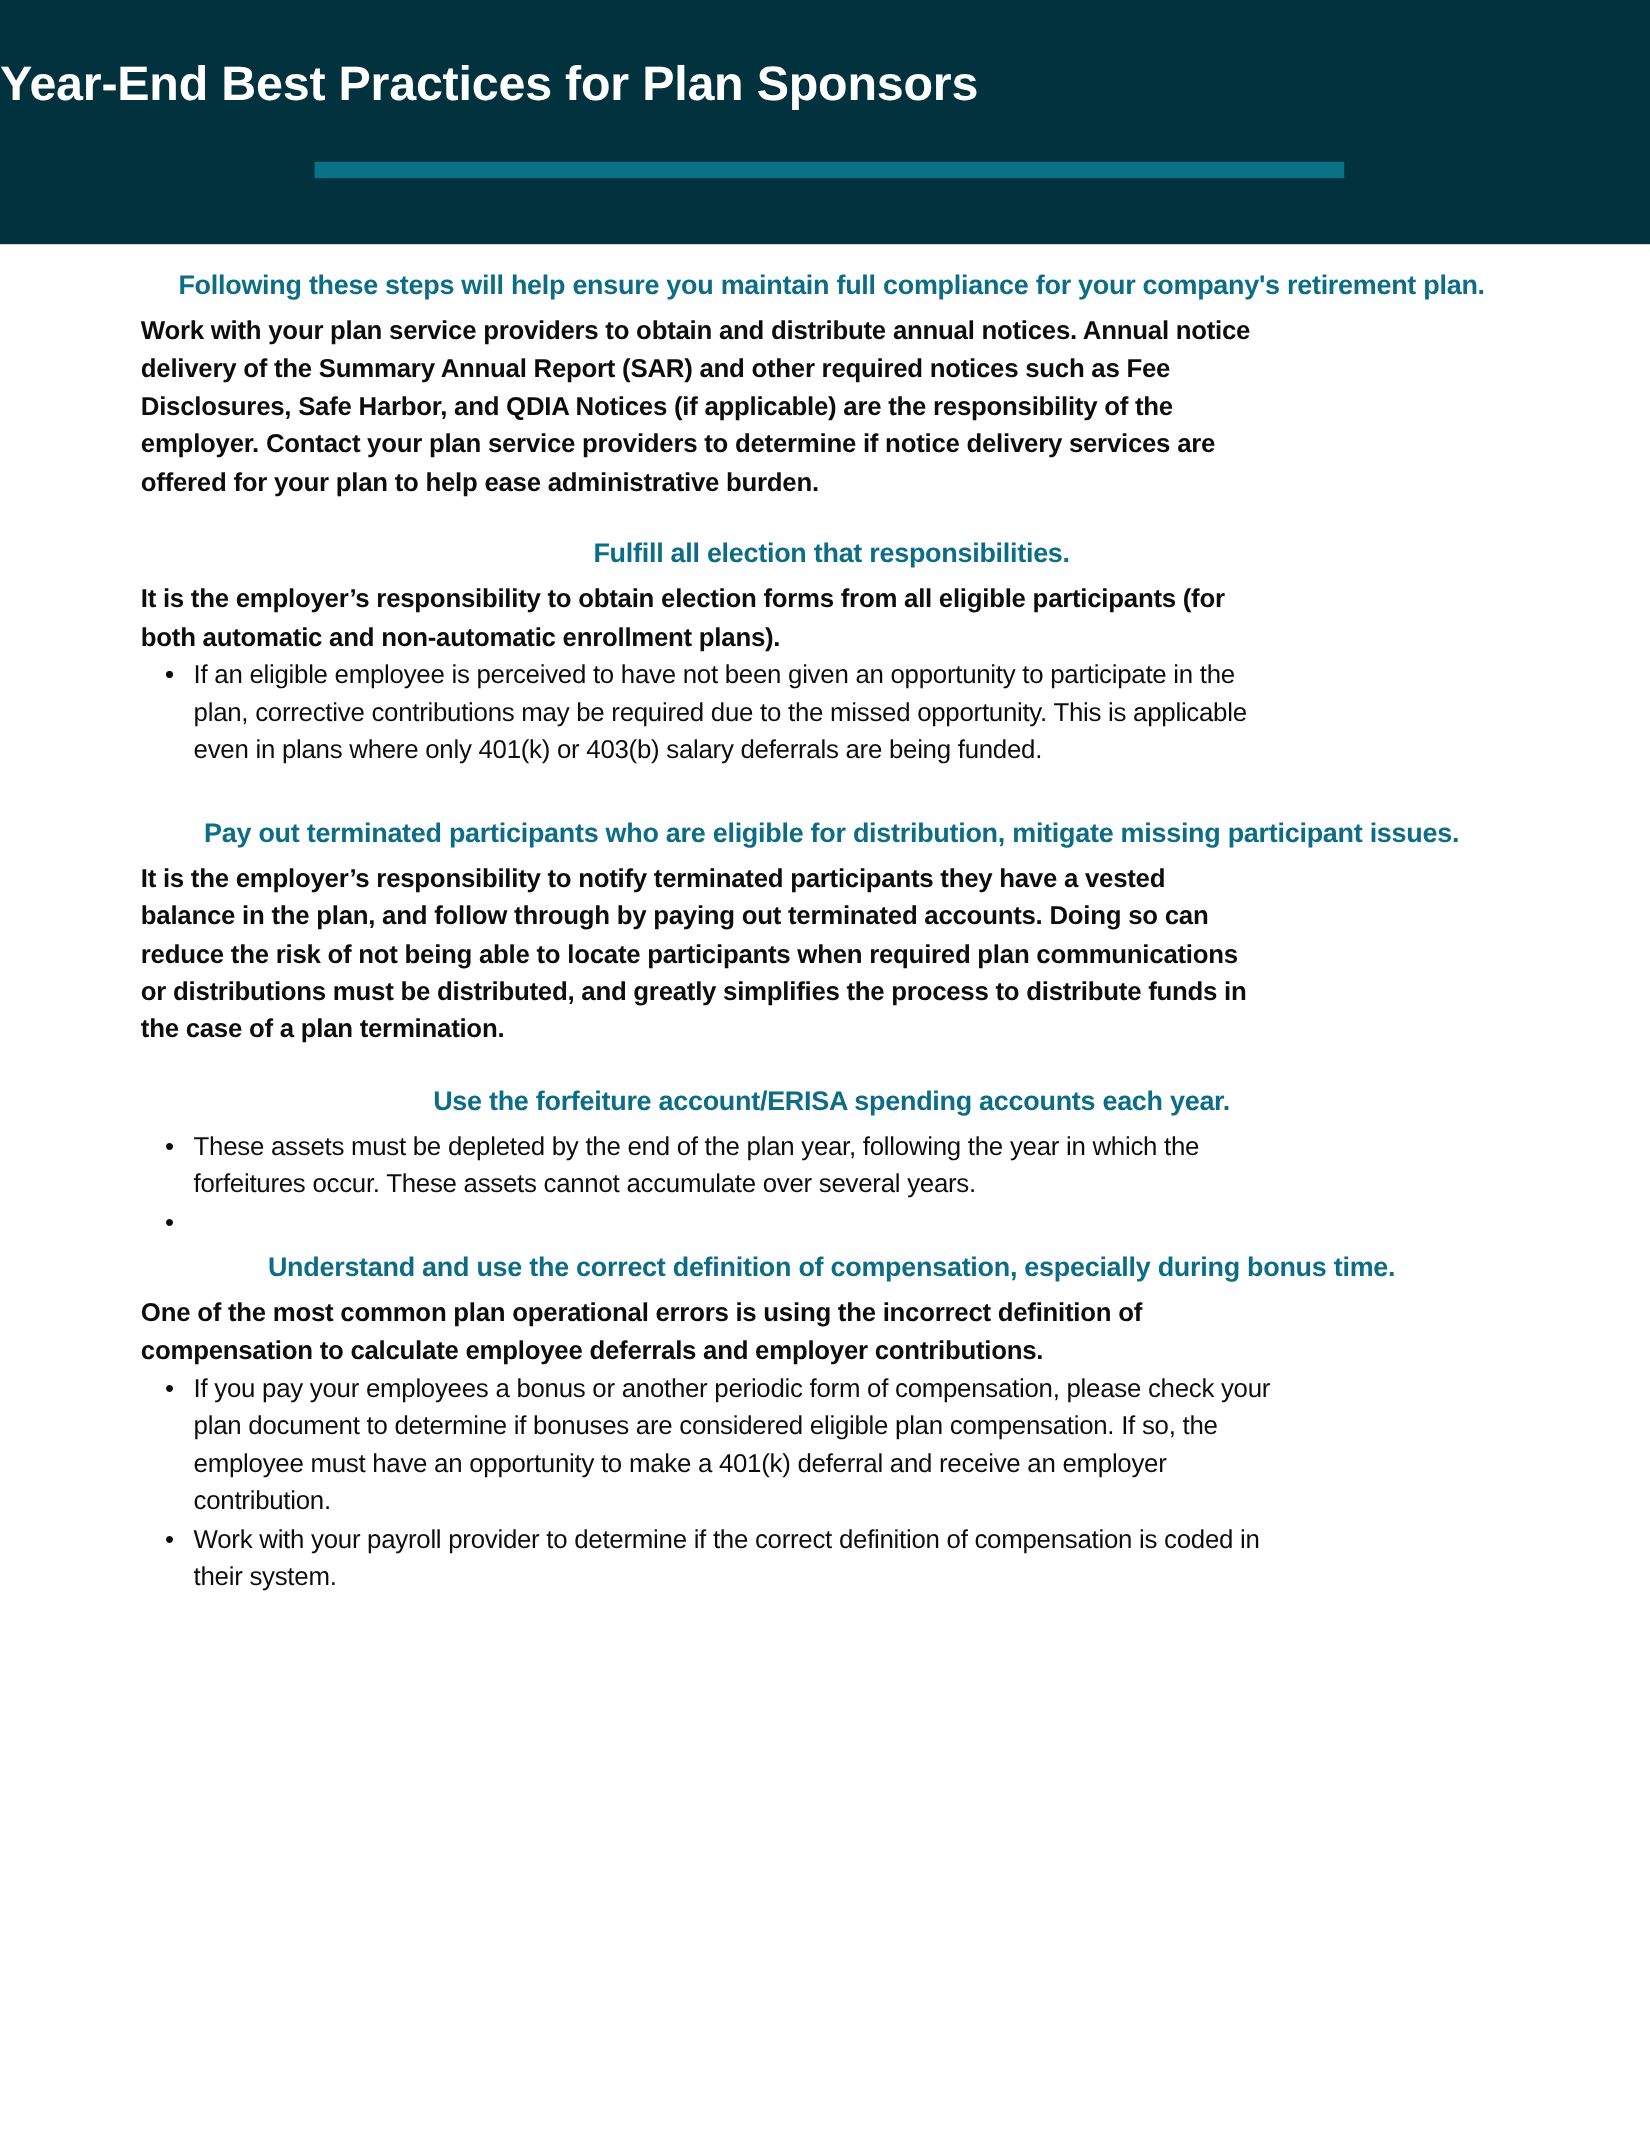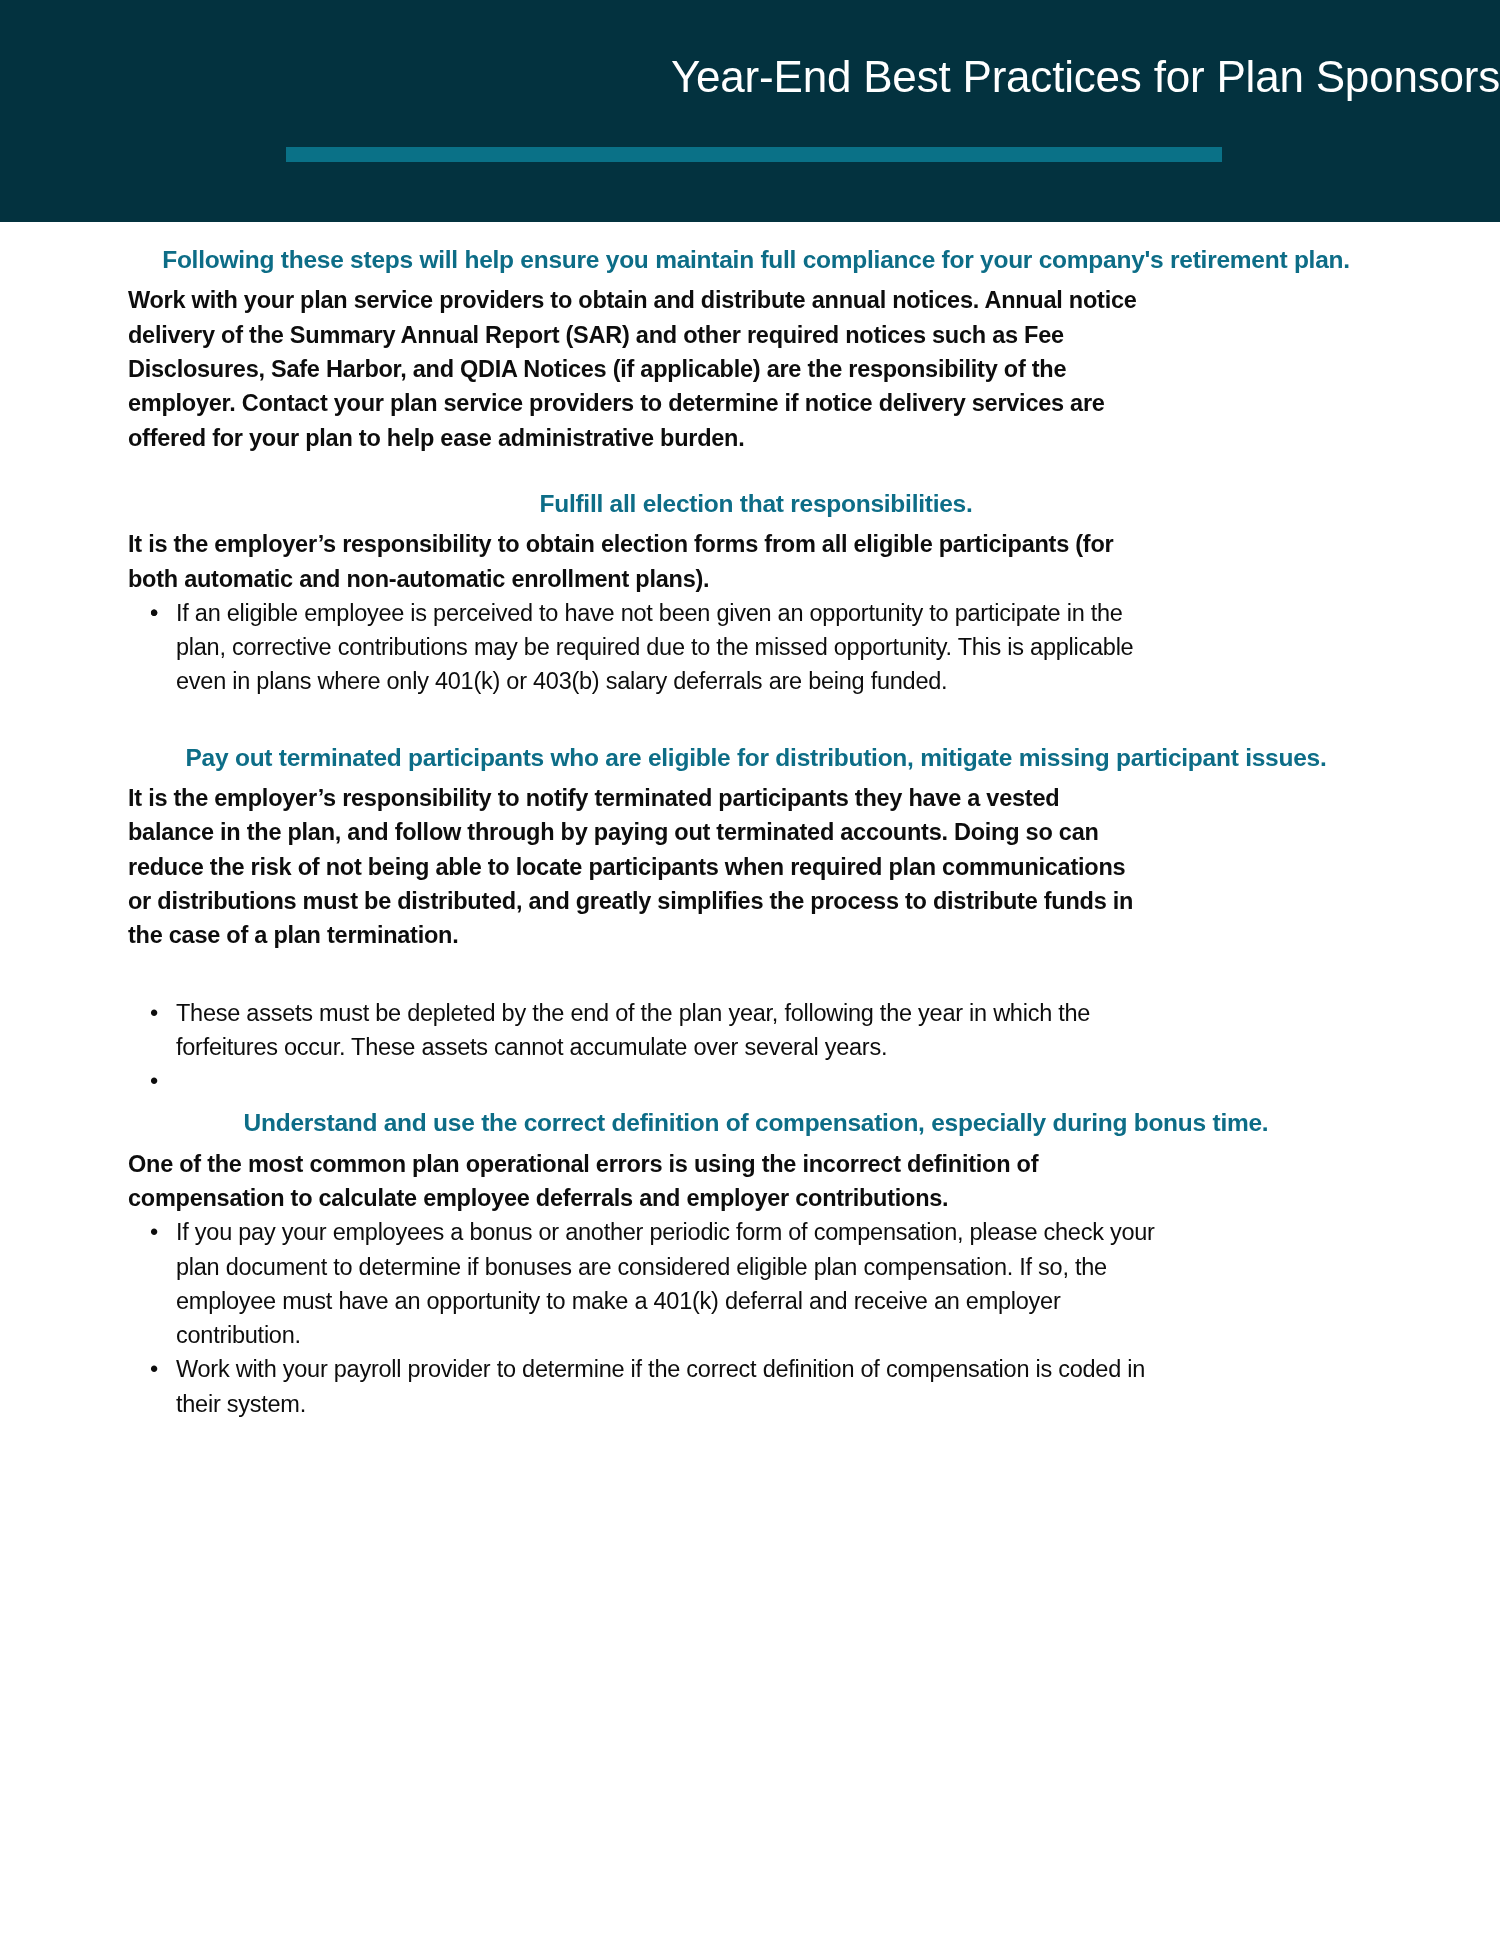--- a/index.html
+++ b/index.html
@@ -37,11 +37,11 @@
     left: 0;
     right: 0;
     top: 52px;
-    text-align: right;
+    text-align: left;
     color: #ffffff;
     font-family: "Liberation Sans", sans-serif;
     font-size: 44px;
-    font-weight: normal;
+    font-weight: bold;
     letter-spacing: -0.2px;
     line-height: 1.15;
     white-space: nowrap;

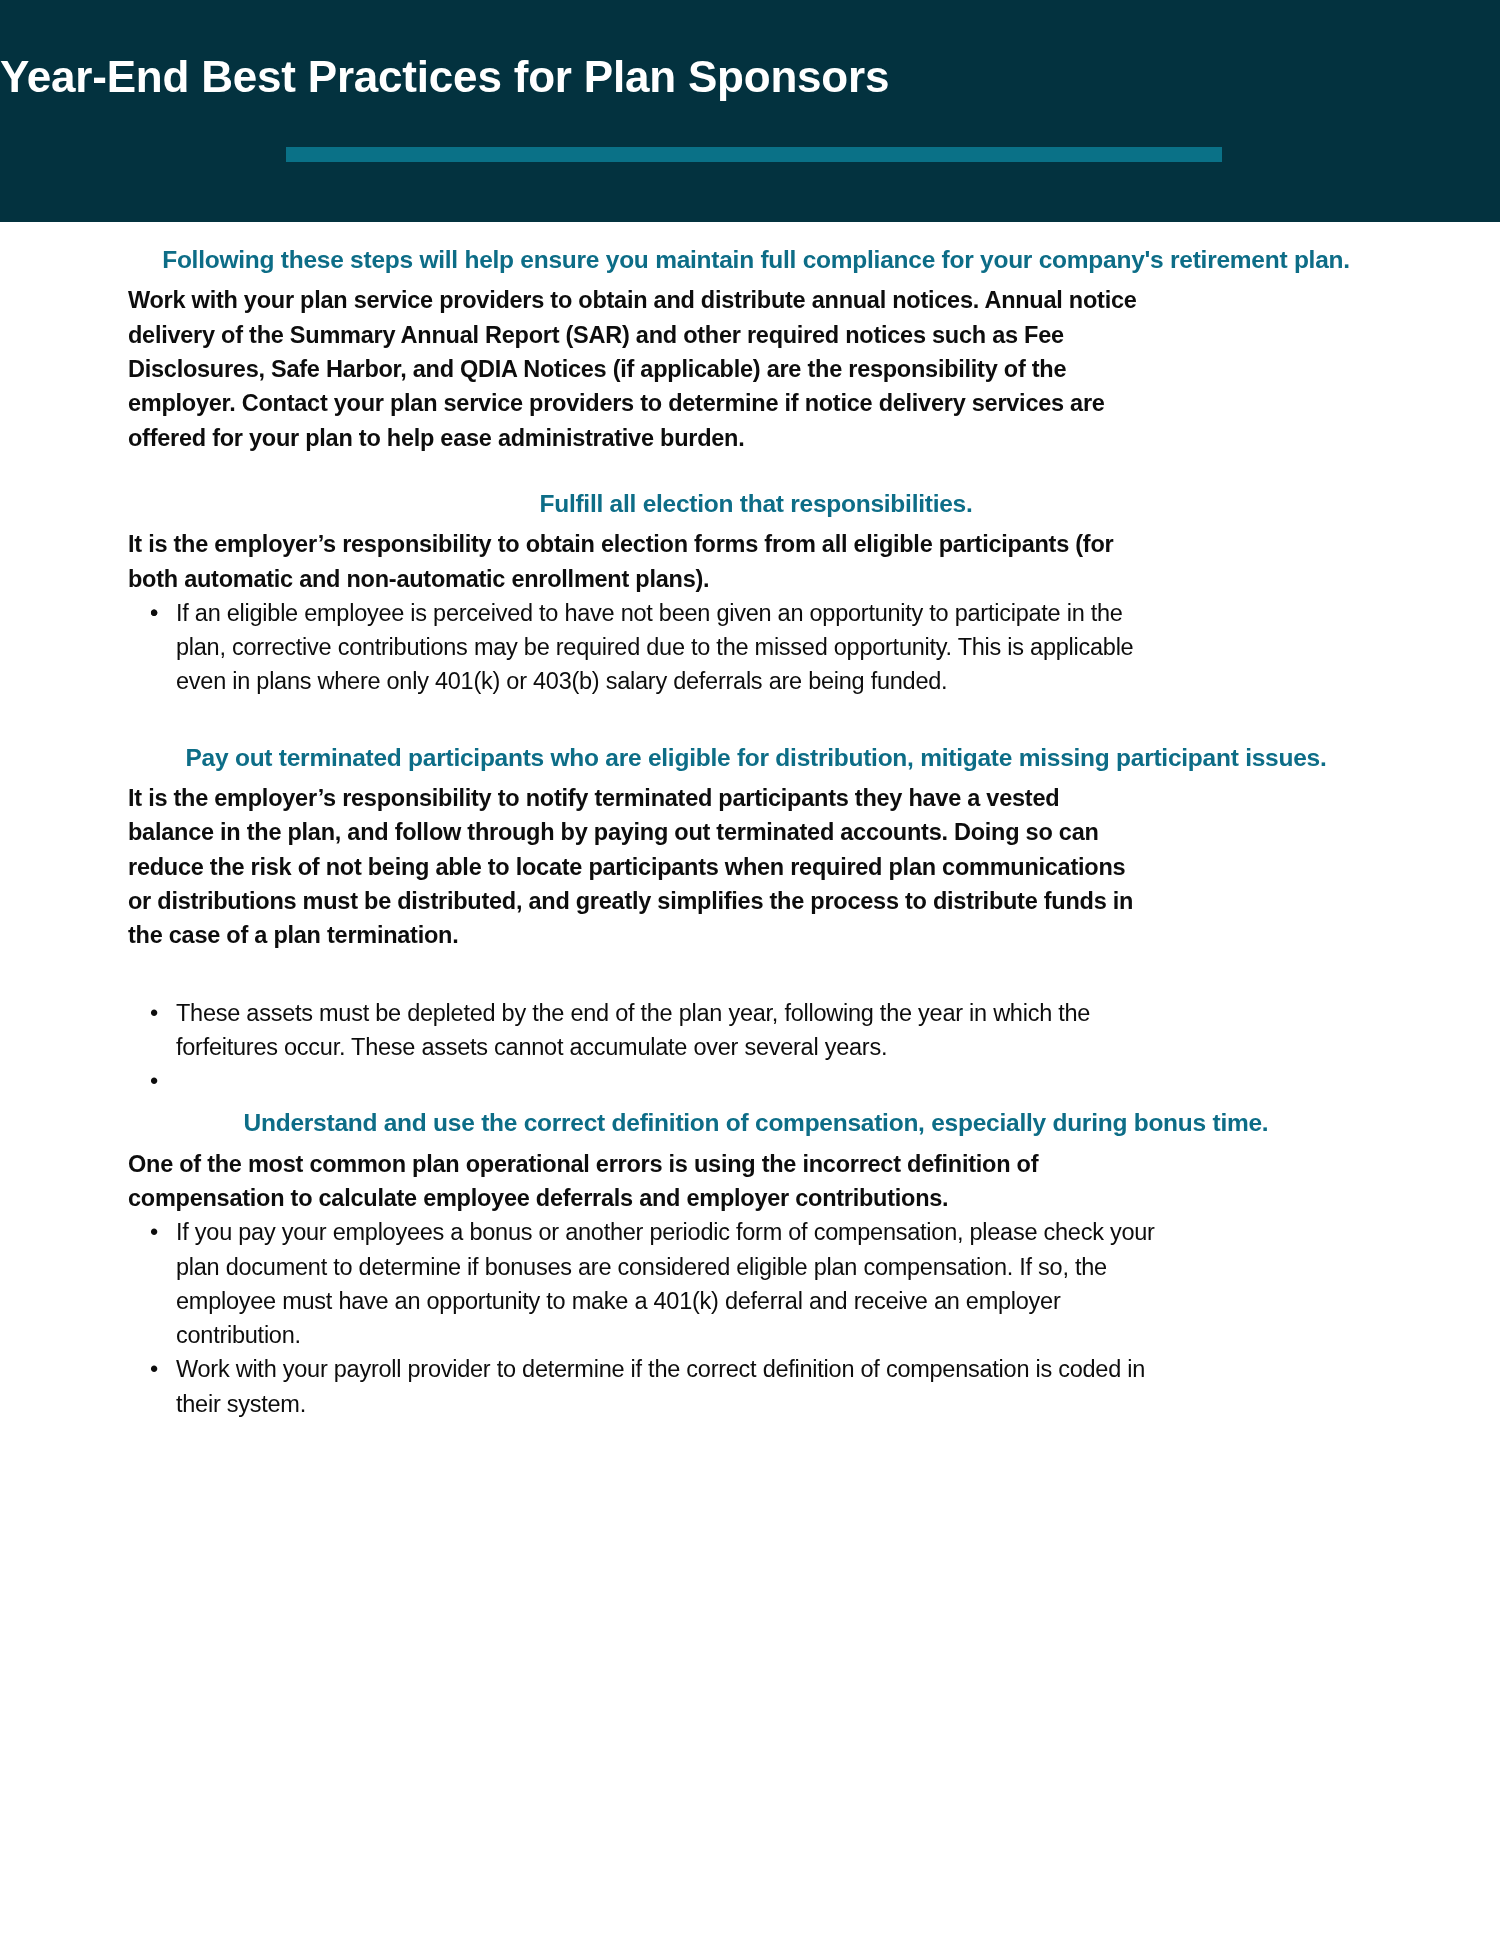--- a/index.html
+++ b/index.html
@@ -172,6 +172,7 @@
     <div class="gap-section"></div>
 
     <div class="section">
+      <div class="section-heading">Use the forfeiture account/ERISA spending accounts each year.</div>
       <div class="gap-after-heading"></div>
       <ul class="bullet-list">
         <li class="bullet-item">

